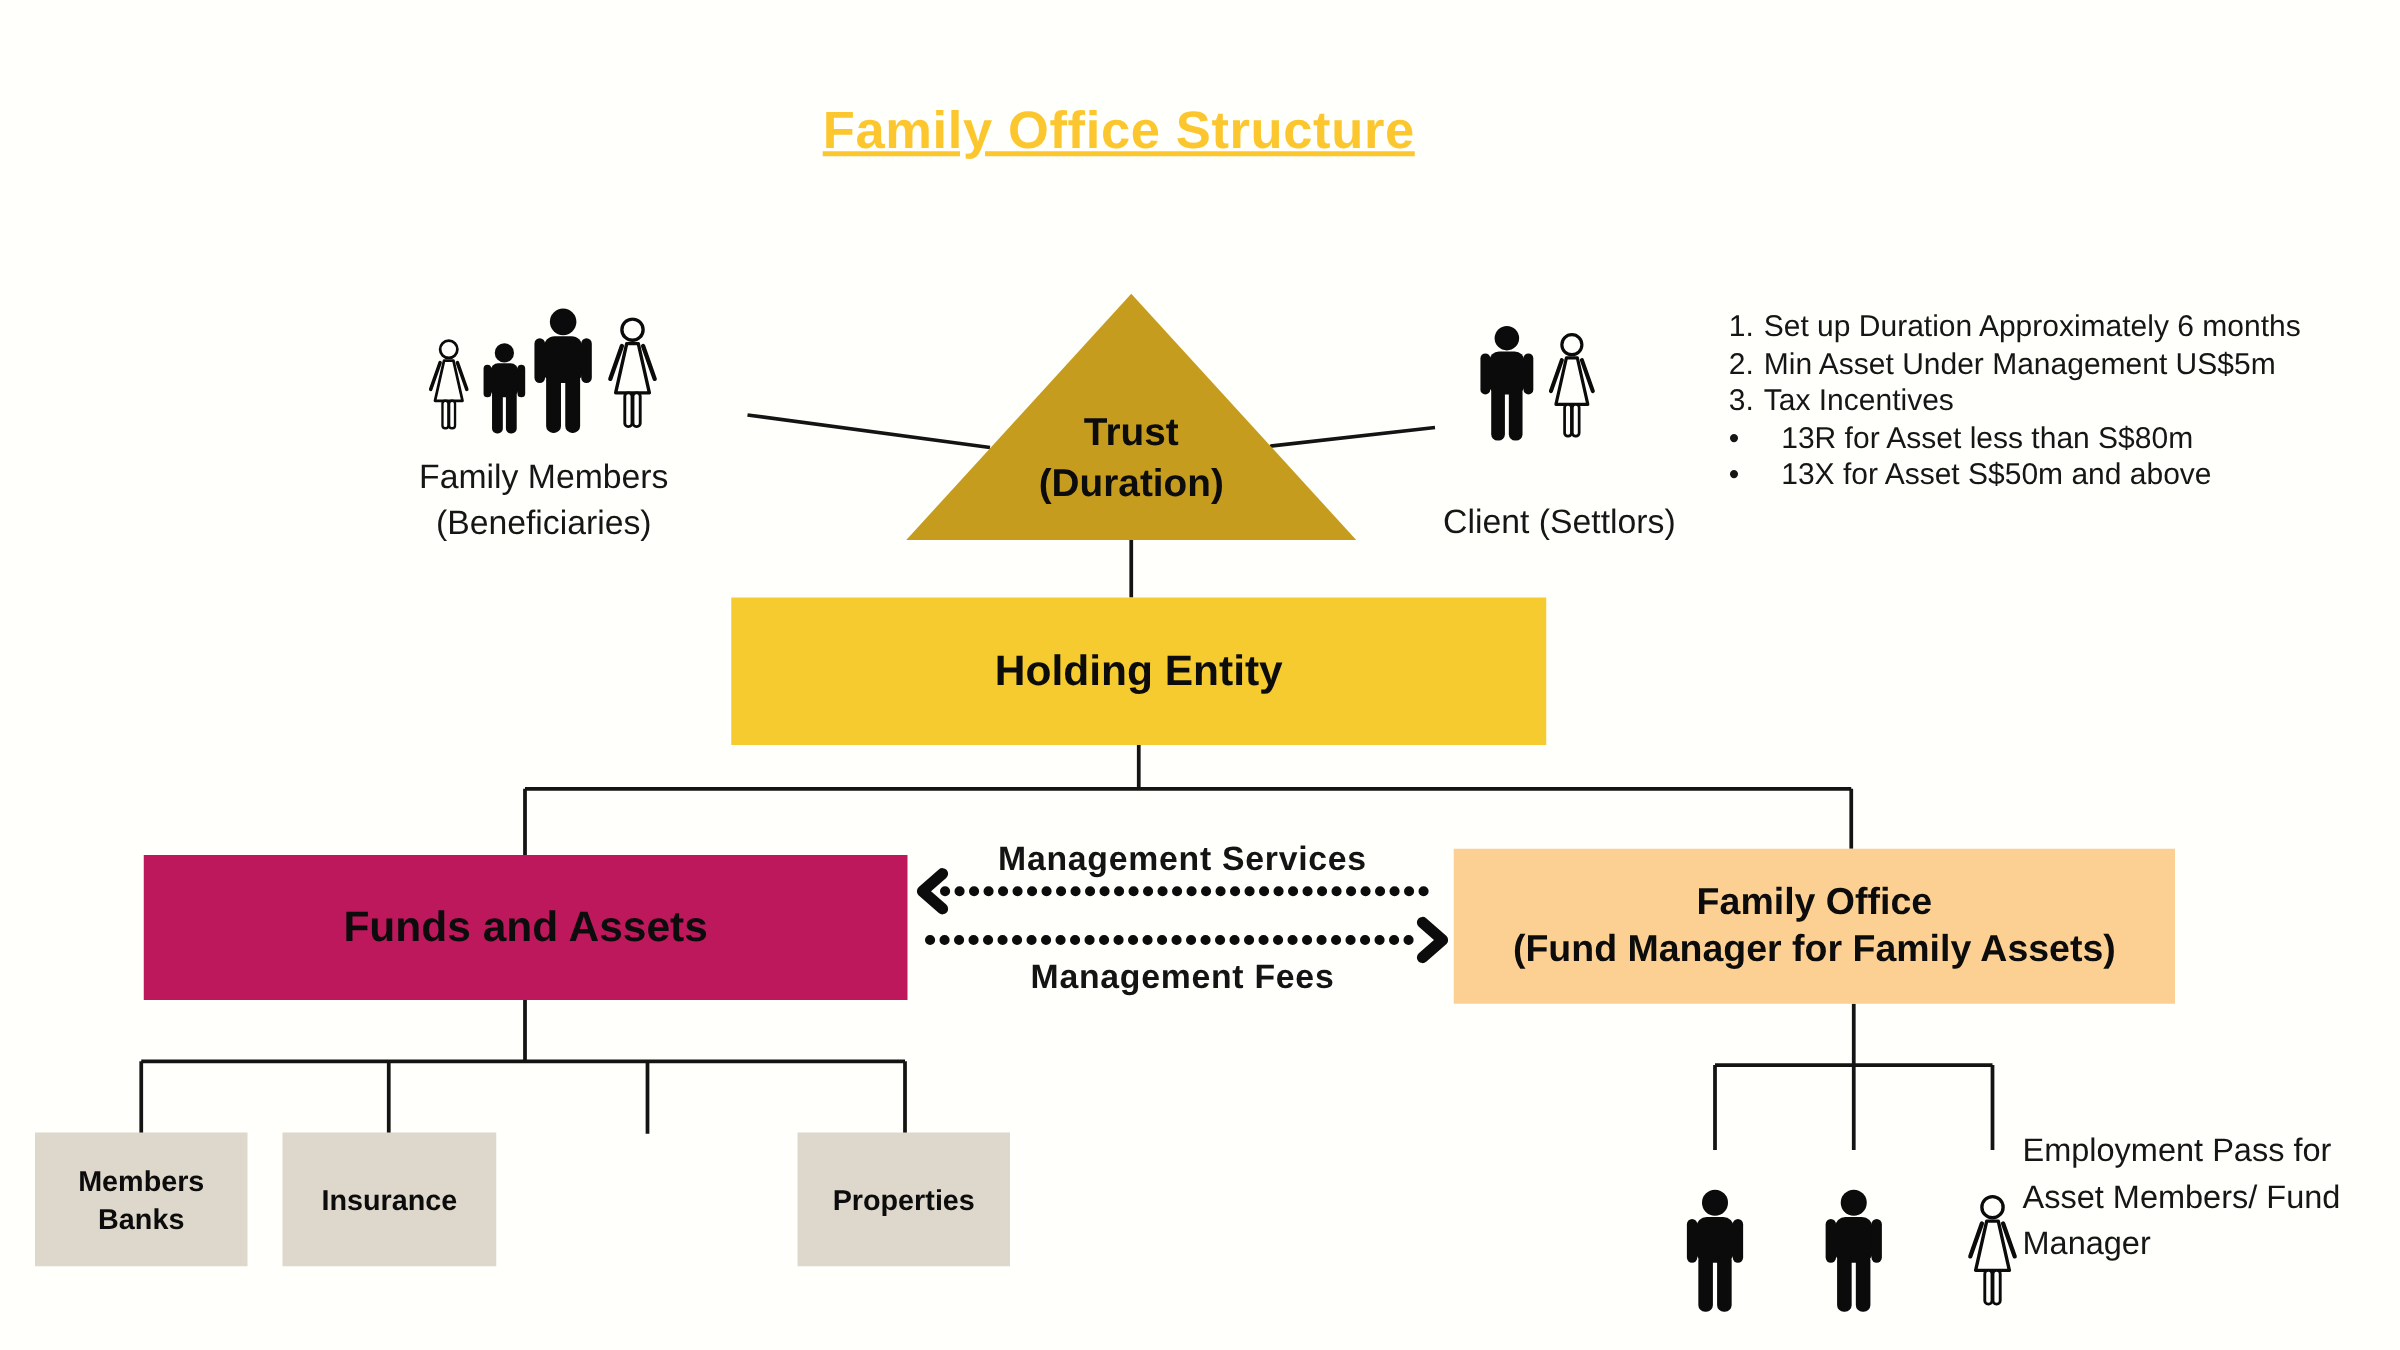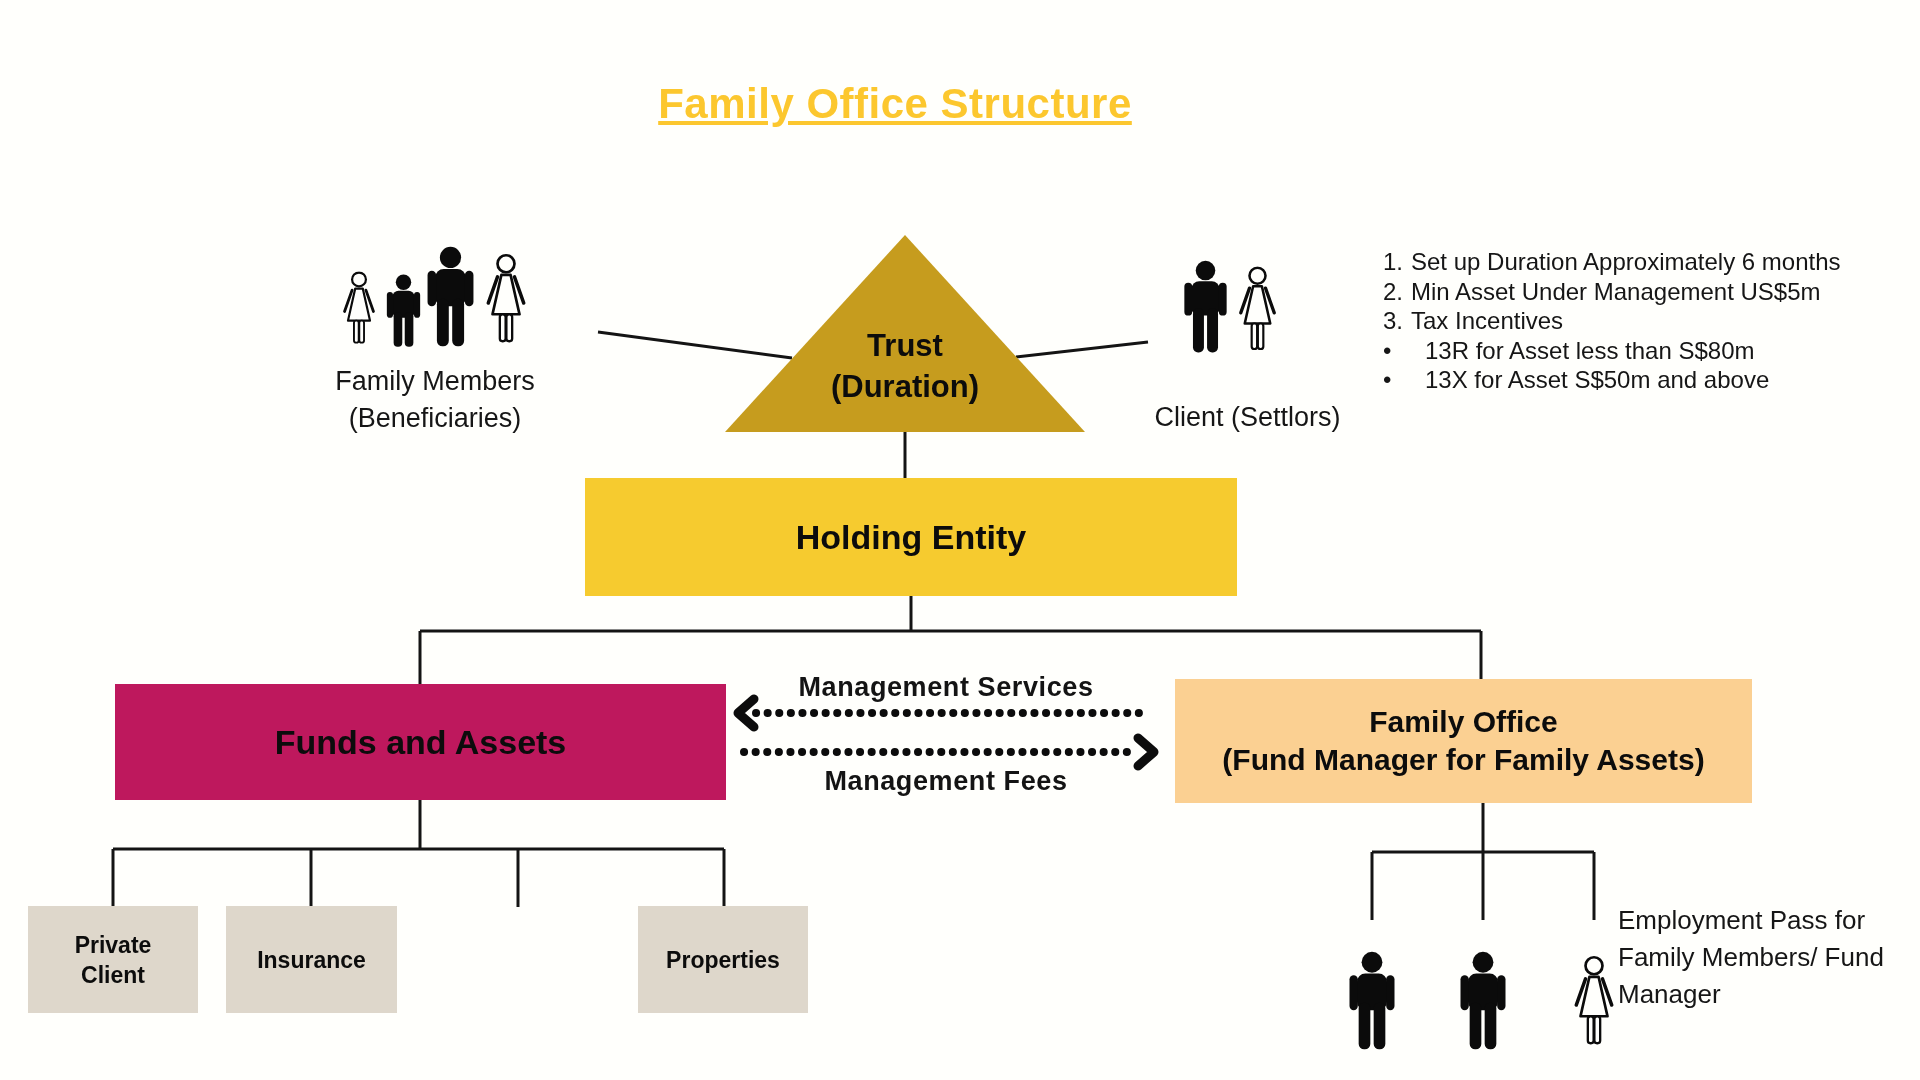--- a/index.html
+++ b/index.html
@@ -21,7 +21,7 @@
   .box{display:flex;align-items:center;justify-content:center;text-align:center;color:#0c0c0c;}
   .holding-box{left:585px;top:478px;width:652px;height:118px;background:#F6CB2F;font-size:34px;font-weight:800;}
   .funds-box{left:115px;top:684px;width:611px;height:116px;background:#be185d;font-size:34px;font-weight:800;}
-  .fo-box{left:1163px;top:679px;width:577px;height:124px;background:#FBD092;font-size:30px;font-weight:800;line-height:38px;flex-direction:column;margin-left:12px;}
+  .fo-box{left:1163px;top:679px;width:577px;height:124px;background:#FBD092;font-size:30px;font-weight:800;line-height:38px;flex-direction:column;}
   .asset-box{top:906px;height:107px;background:#DED7CB;font-size:23px;font-weight:600;line-height:30px;}
   .asset-box .inner{width:124px;}
   .actor-label{ text-align:center;font-size:27px;font-weight:400;line-height:37px;color:#161616;}

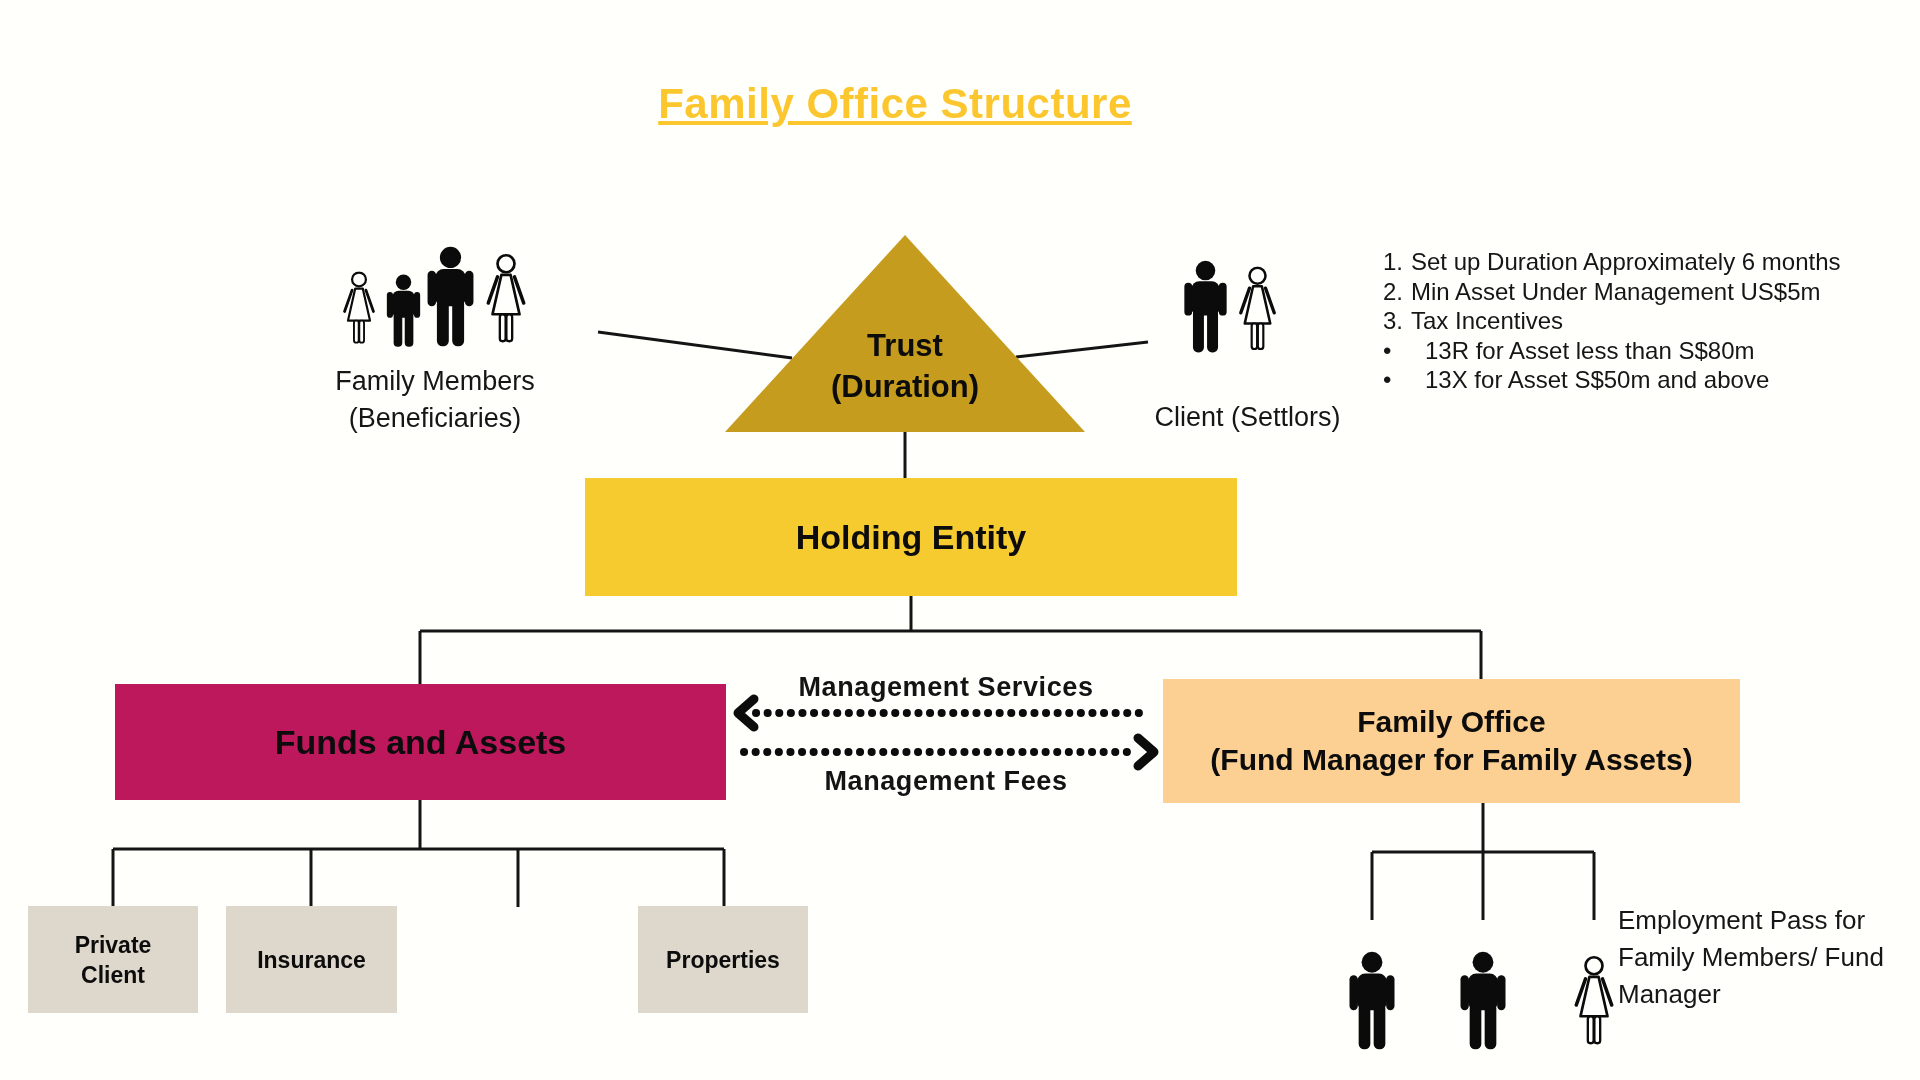--- a/index.html
+++ b/index.html
@@ -171,7 +171,7 @@
   <div class="abs flow-label fee-label">Management Fees</div>
 
   <div class="abs box asset-box" style="left:28px;width:170px">
-    <div class="inner">Private Client</div>
+    <div class="inner">Members Banks</div>
   </div>
   <div class="abs box asset-box" style="left:226px;width:171px">
     <div class="inner">Insurance</div>

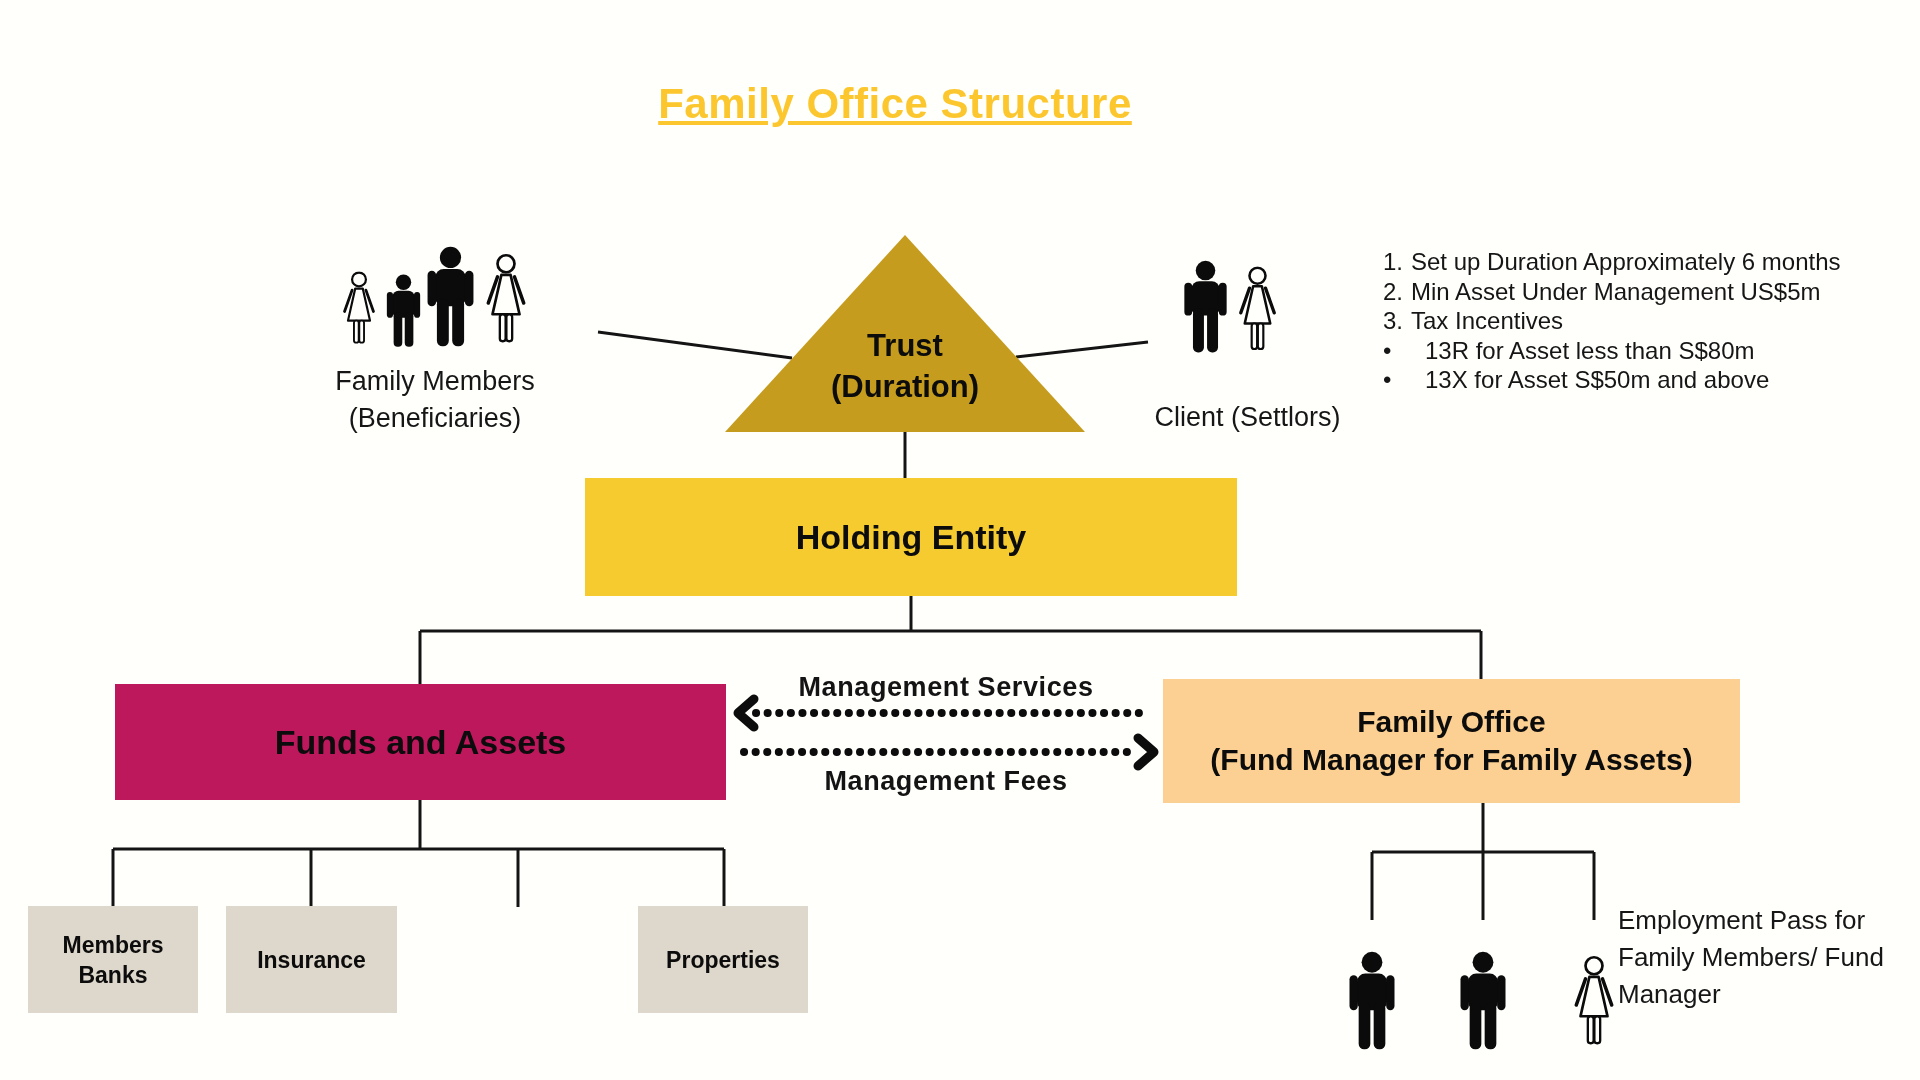--- a/index.html
+++ b/index.html
@@ -193,7 +193,7 @@
   </svg>
   <div class="abs emp-label">
     <div>Employment Pass for</div>
-    <div>Family Members/ Fund</div>
+    <div>Asset Members/ Fund</div>
     <div>Manager</div>
   </div>
 

